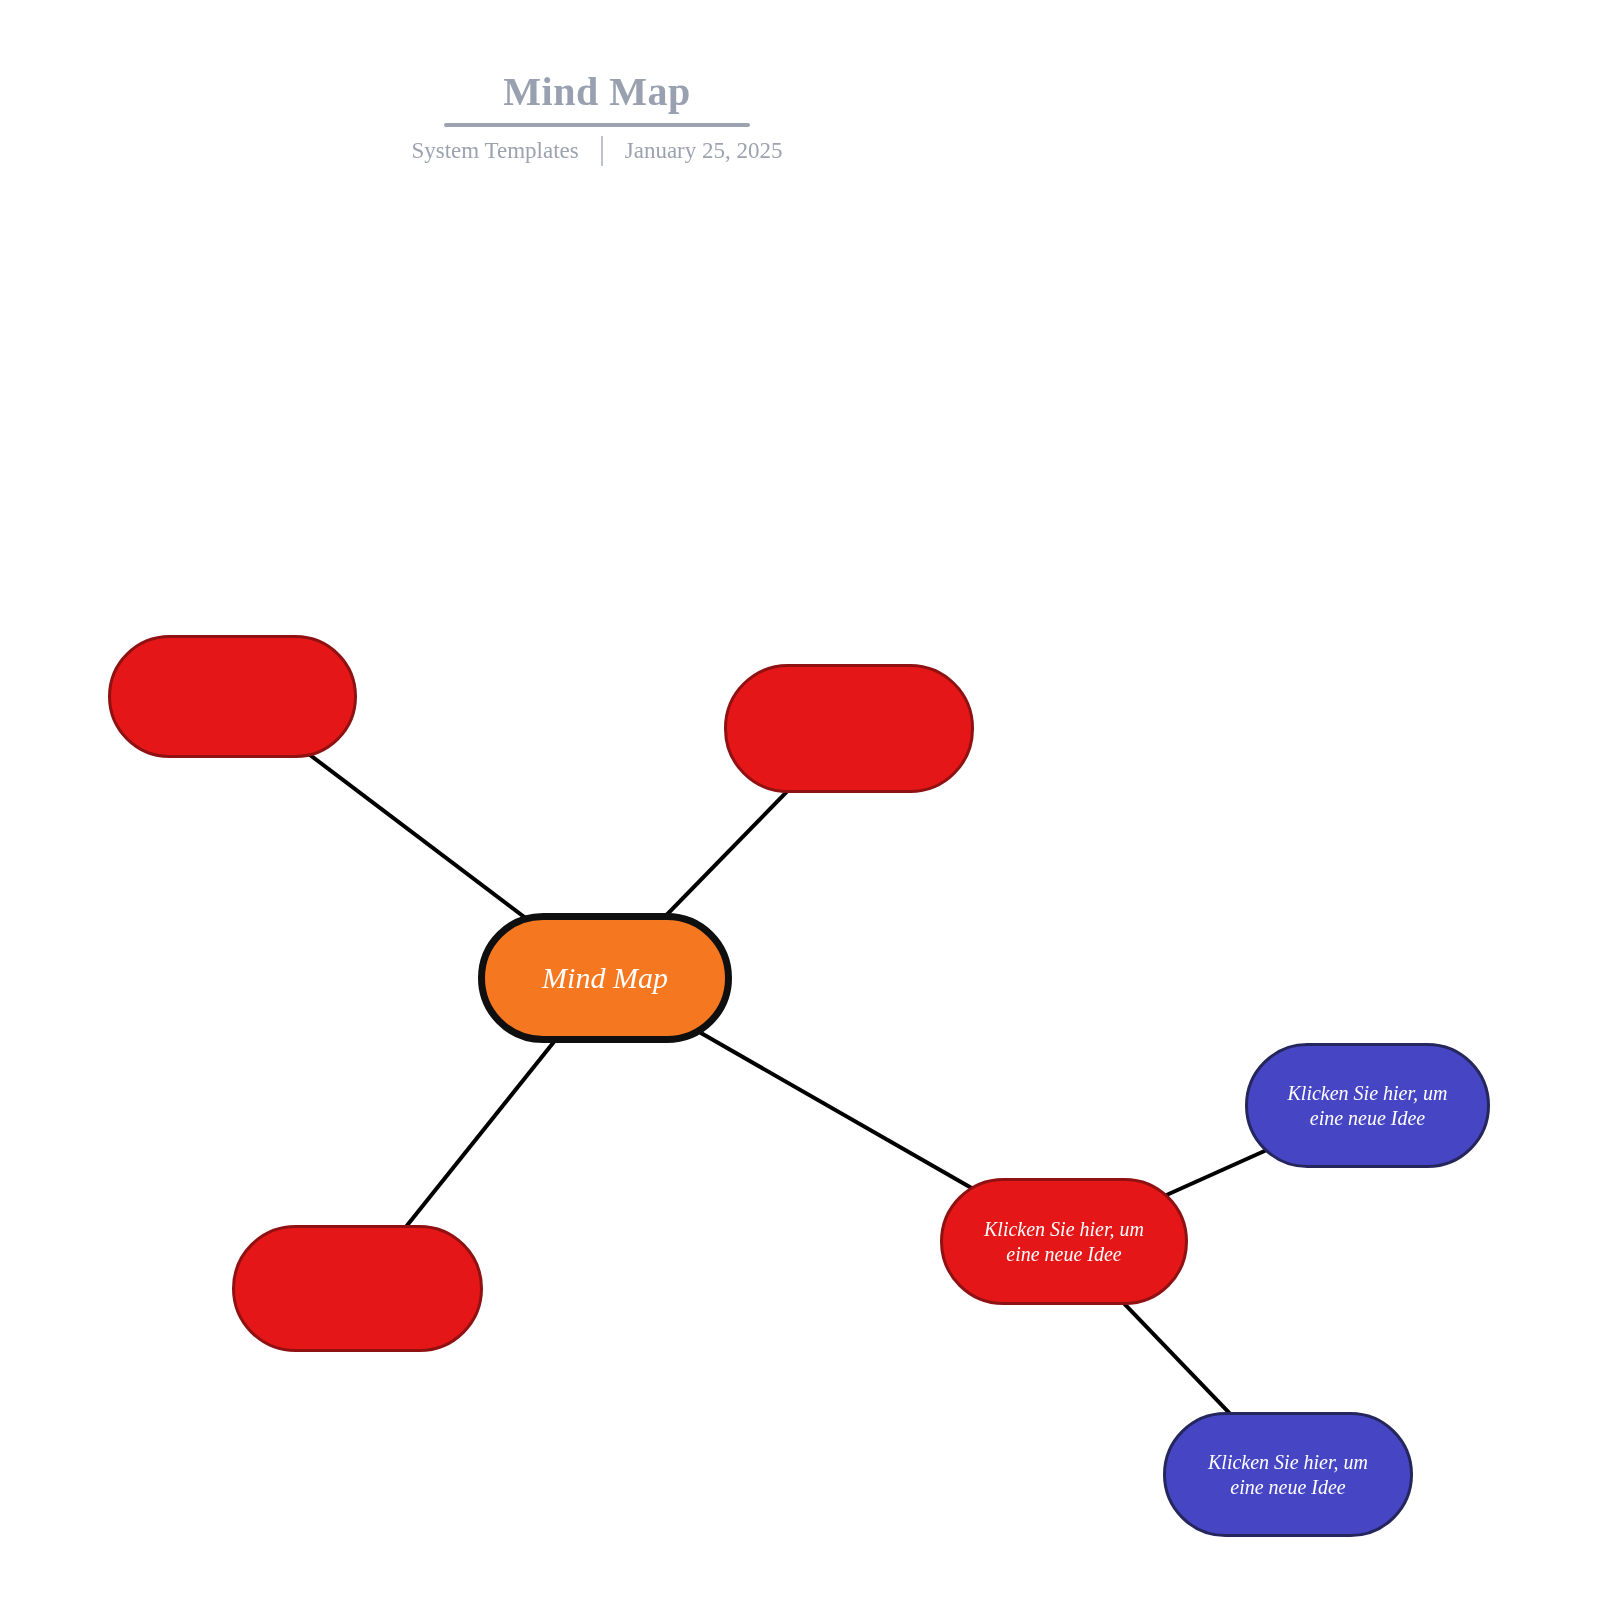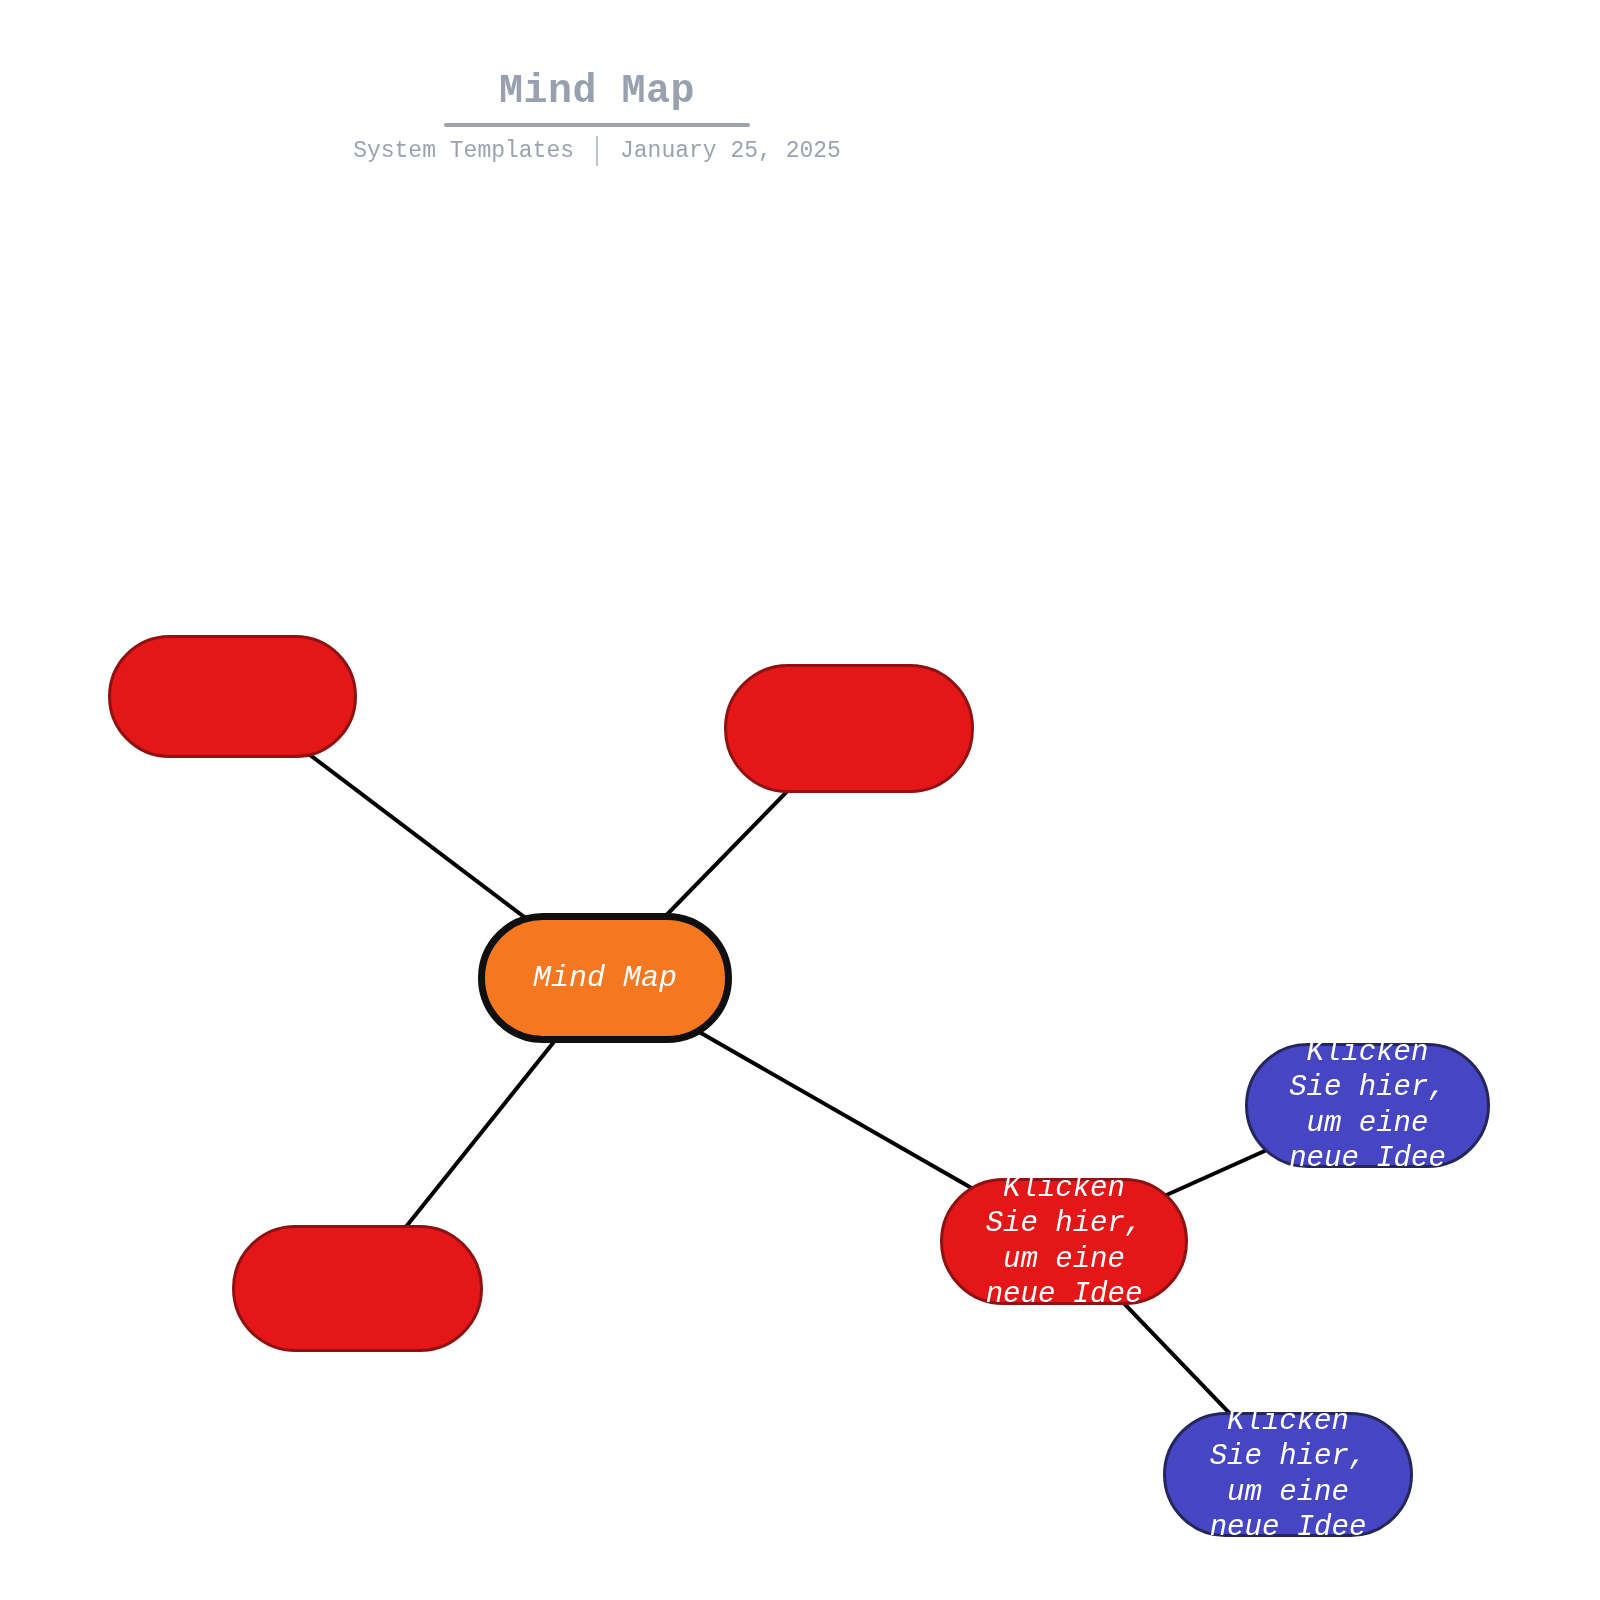--- a/index.html
+++ b/index.html
@@ -9,7 +9,7 @@
     height: 1600px;
     background: #ffffff;
     overflow: hidden;
-    font-family: Liberation Mono, monospace;
+    font-family: Liberation Serif, serif;
   }
 
   

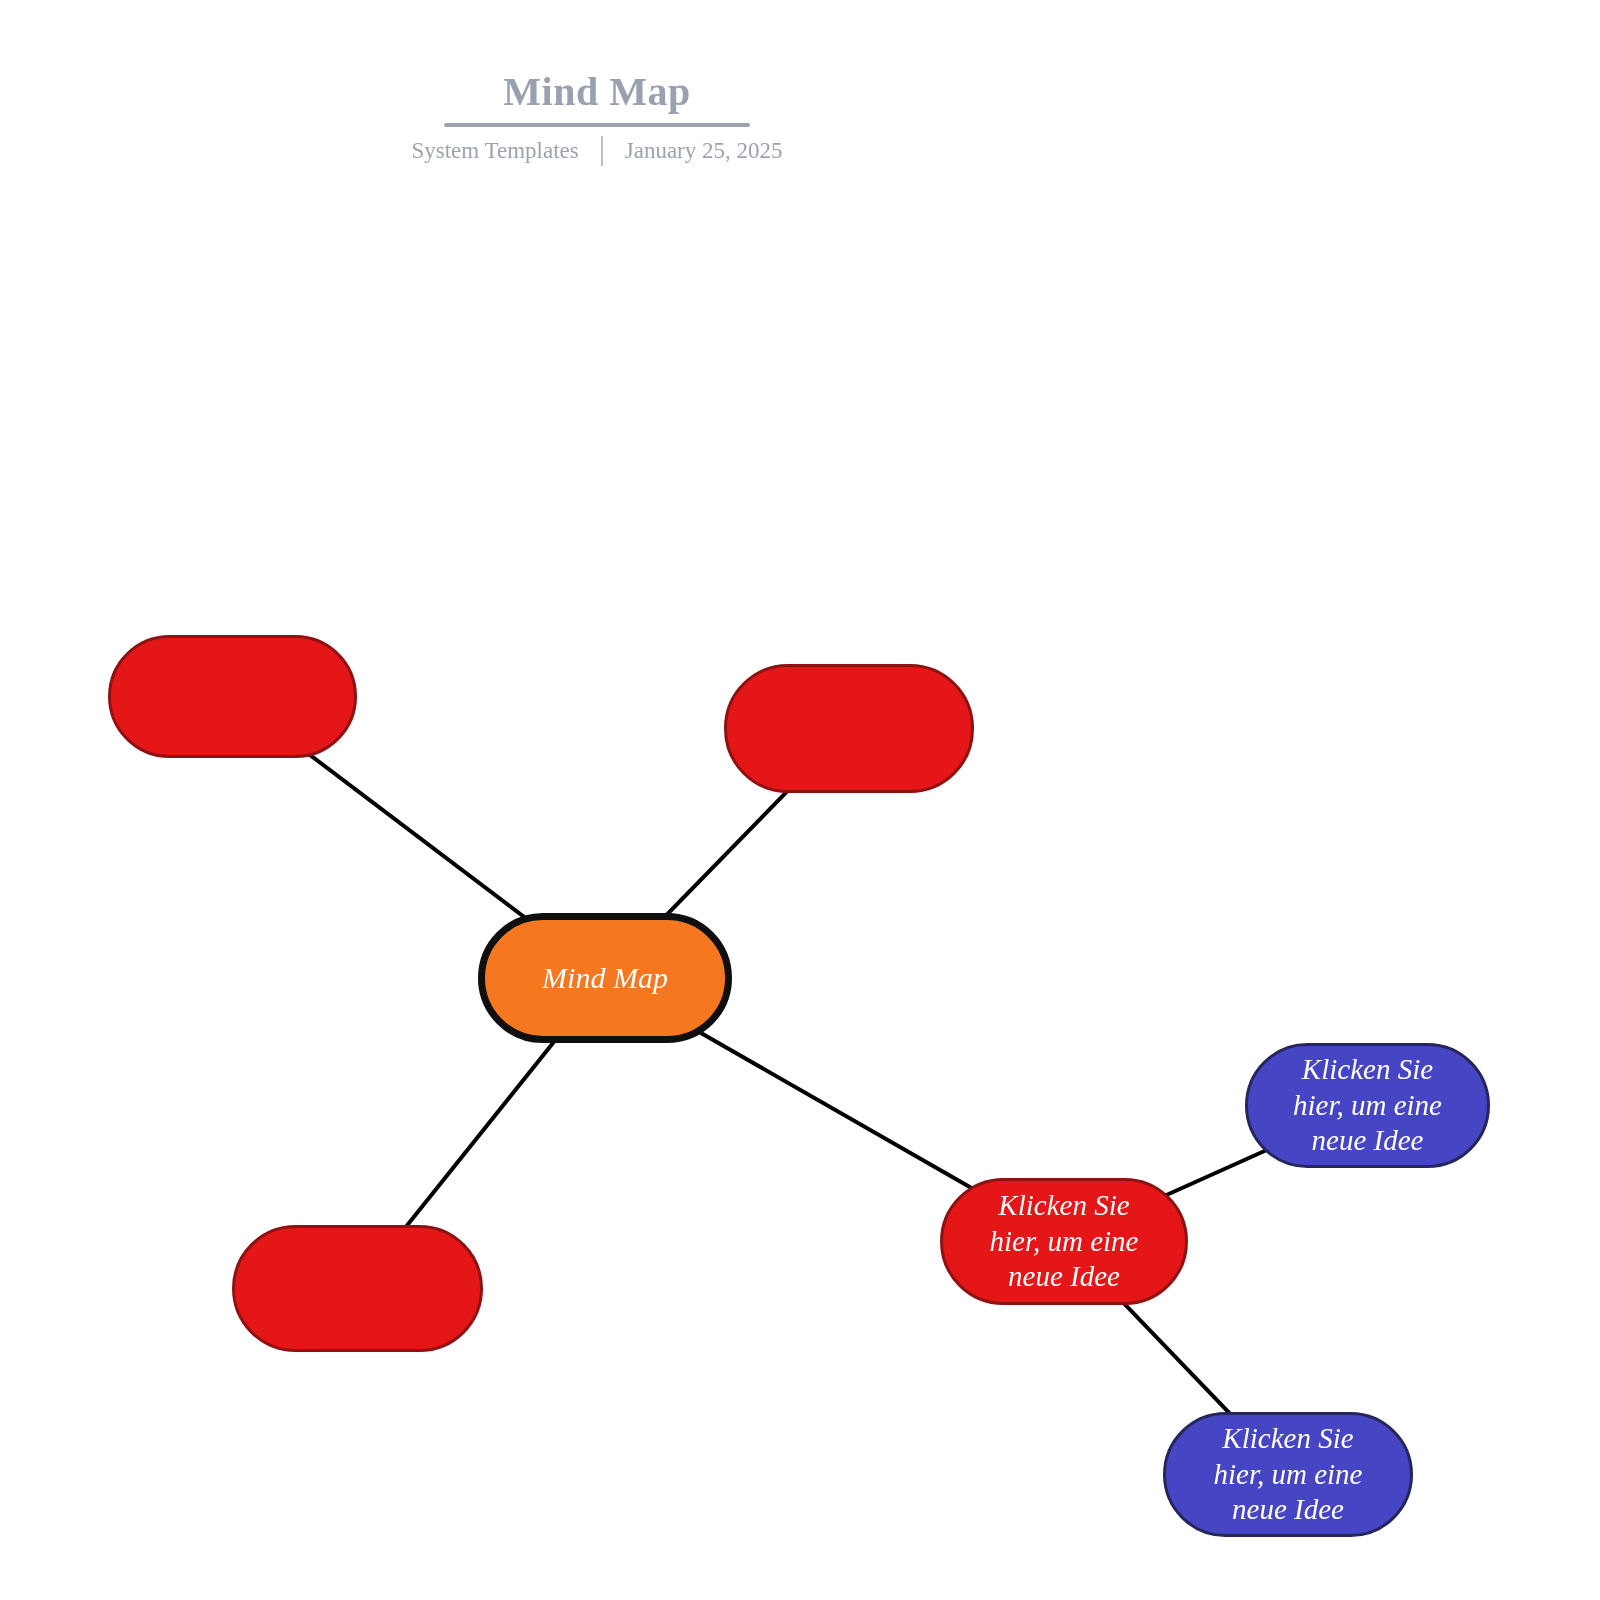--- a/index.html
+++ b/index.html
@@ -78,7 +78,7 @@
   .node span {
     display: block;
     max-width: 180px;
-    font-size: 29px;
+    font-size: 20px;
     line-height: 1.22;
   }
   .node-red {

